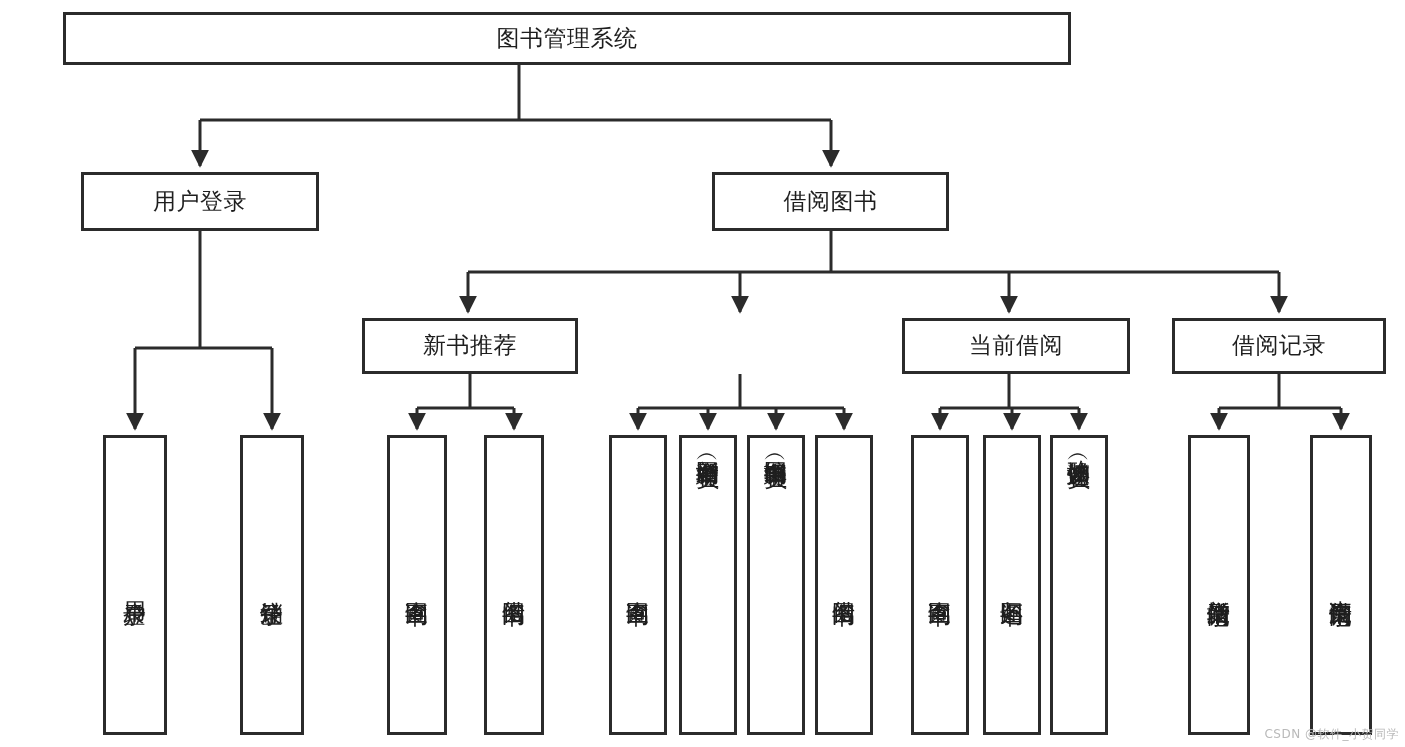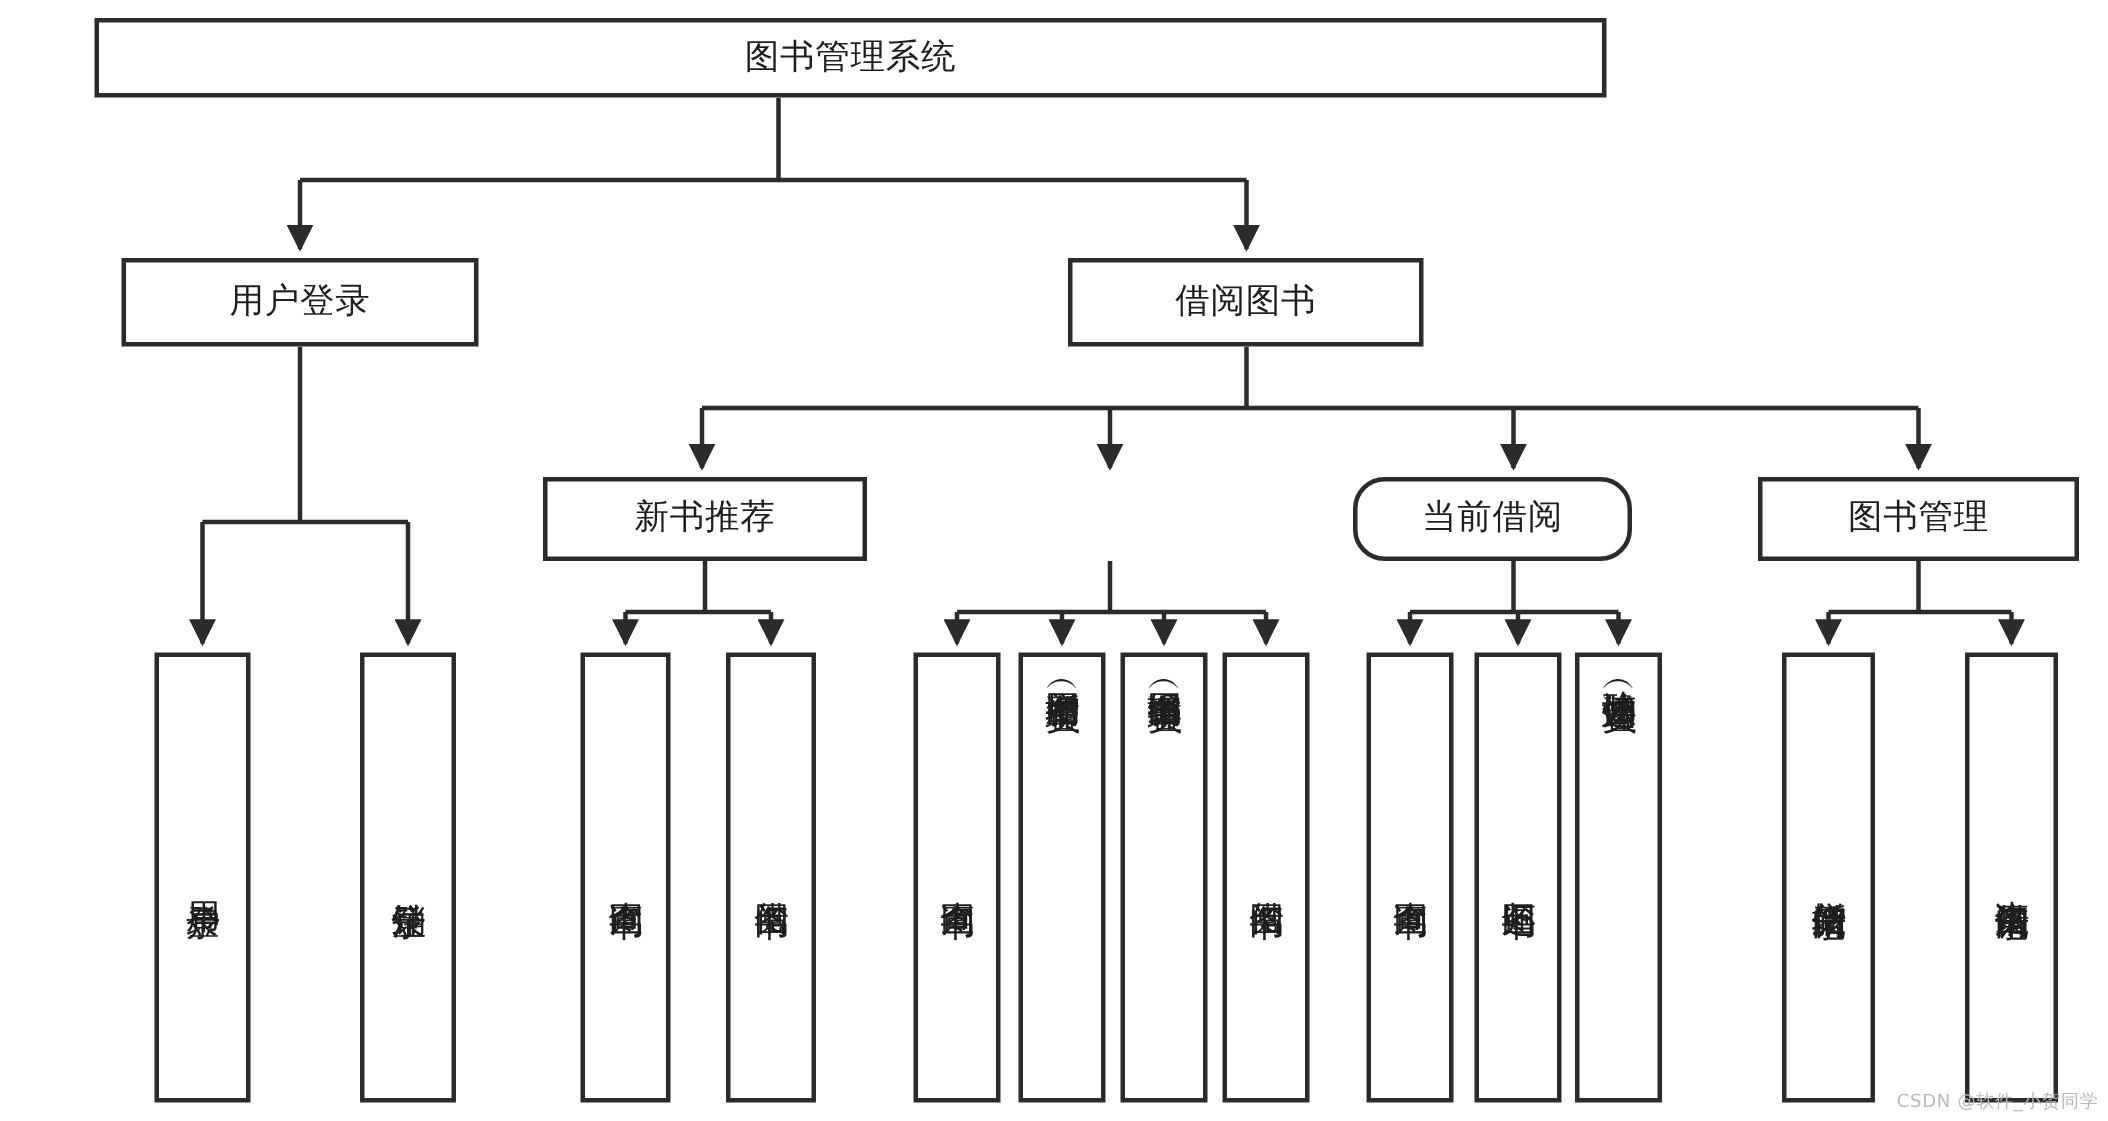--- a/index.html
+++ b/index.html
@@ -147,7 +147,7 @@
   <div class="node node-h" style="left:362px; top:318px; width:216px; height:56px;text-align:right;">
     <span class="node-label">新书推荐</span>
   </div>
-  <div class="node node-h" style="left:902px; top:318px; width:186px; height:56px;border-radius:21px;">
+  <div class="node node-h" style="left:902px; top:318px; width:228px; height:56px;">
     <span class="node-label">当前借阅</span>
   </div>
   <div class="node node-h" style="left:1172px; top:318px; width:214px; height:56px;">

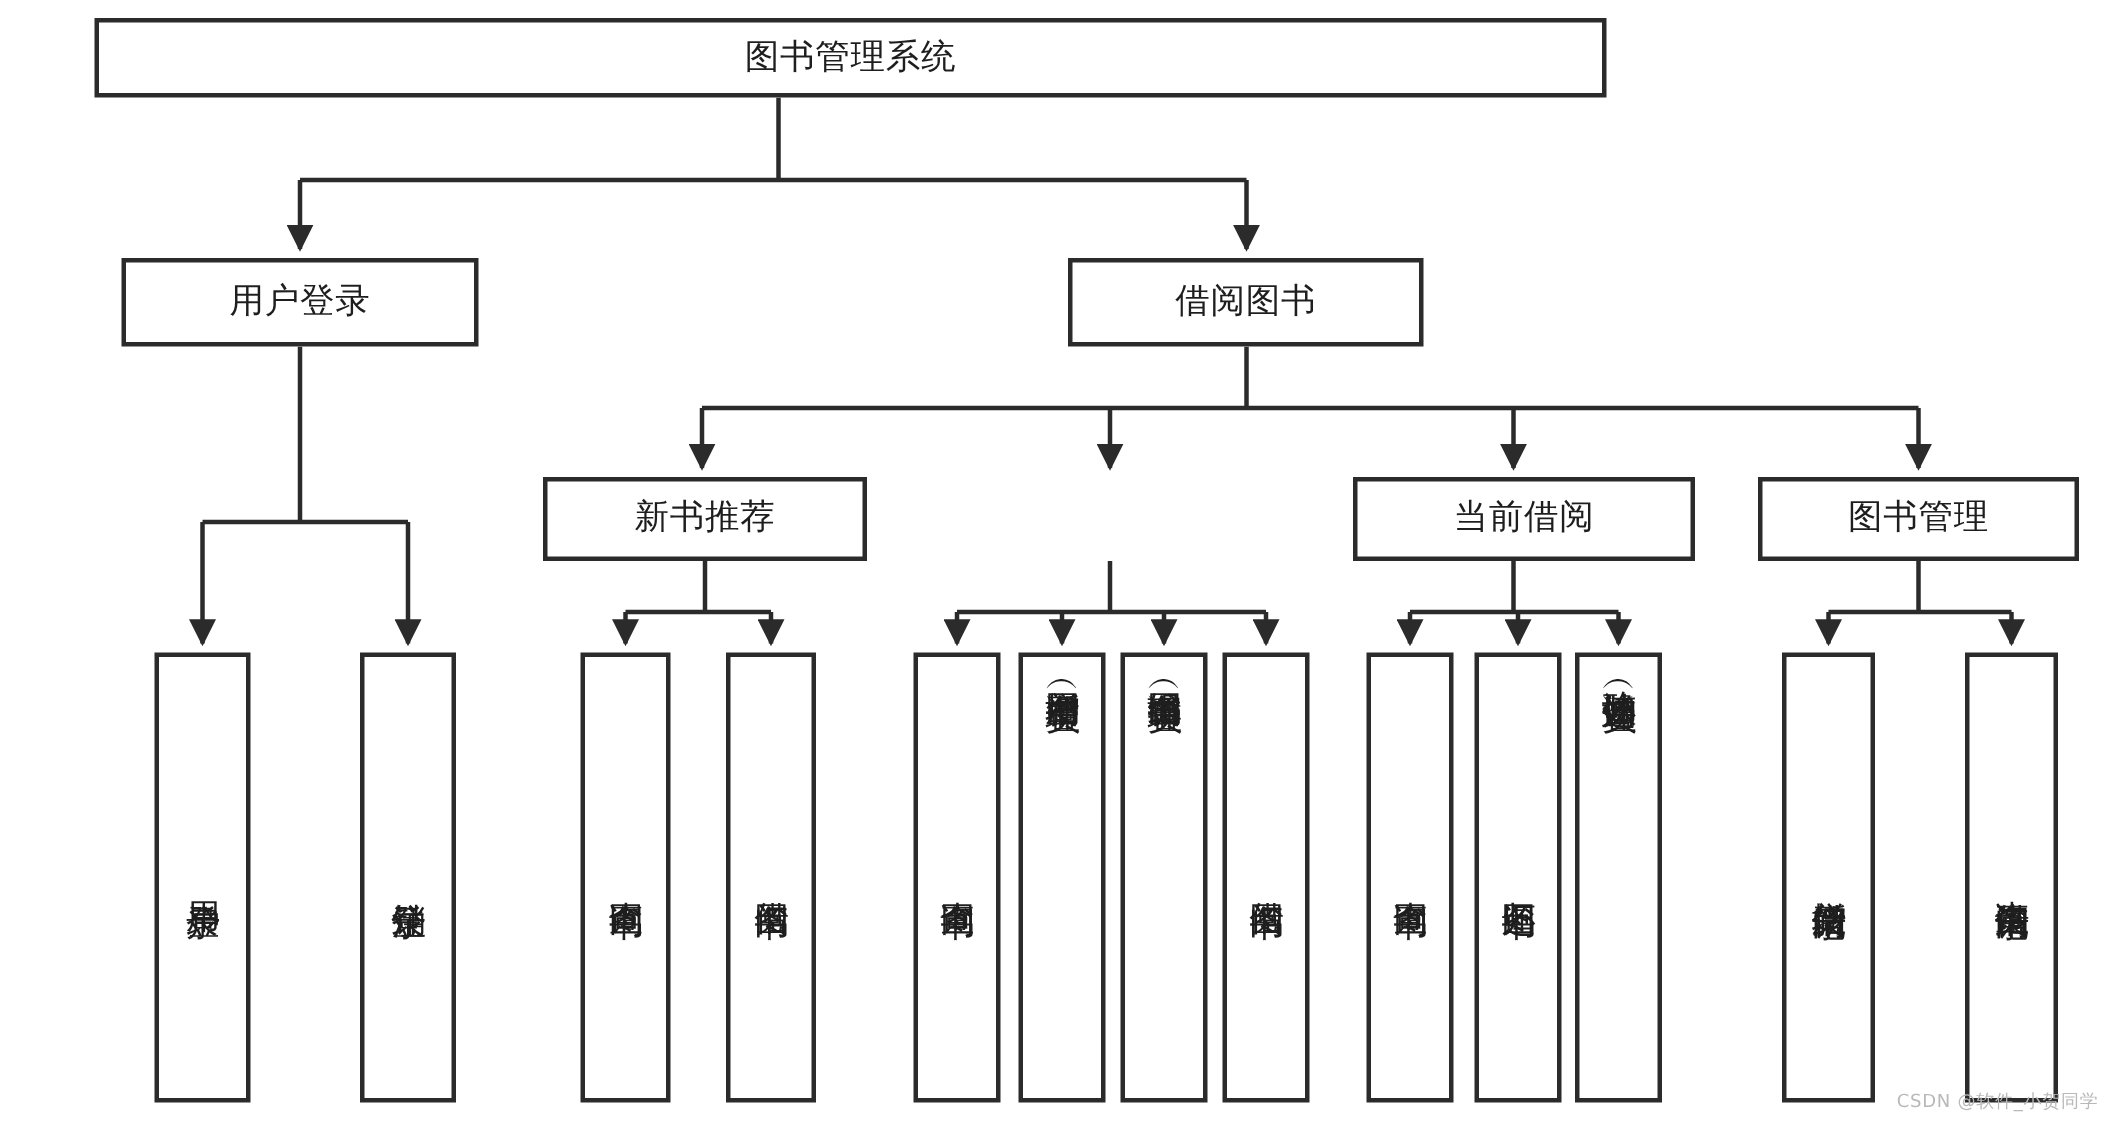--- a/index.html
+++ b/index.html
@@ -151,7 +151,7 @@
     <span class="node-label">当前借阅</span>
   </div>
   <div class="node node-h" style="left:1172px; top:318px; width:214px; height:56px;">
-    <span class="node-label">图书管理</span>
+    <span class="node-label">借阅记录</span>
   </div>
 
   <div class="node node-v mid-text" style="left:103px; top:435px; width:64px; height:300px;">

